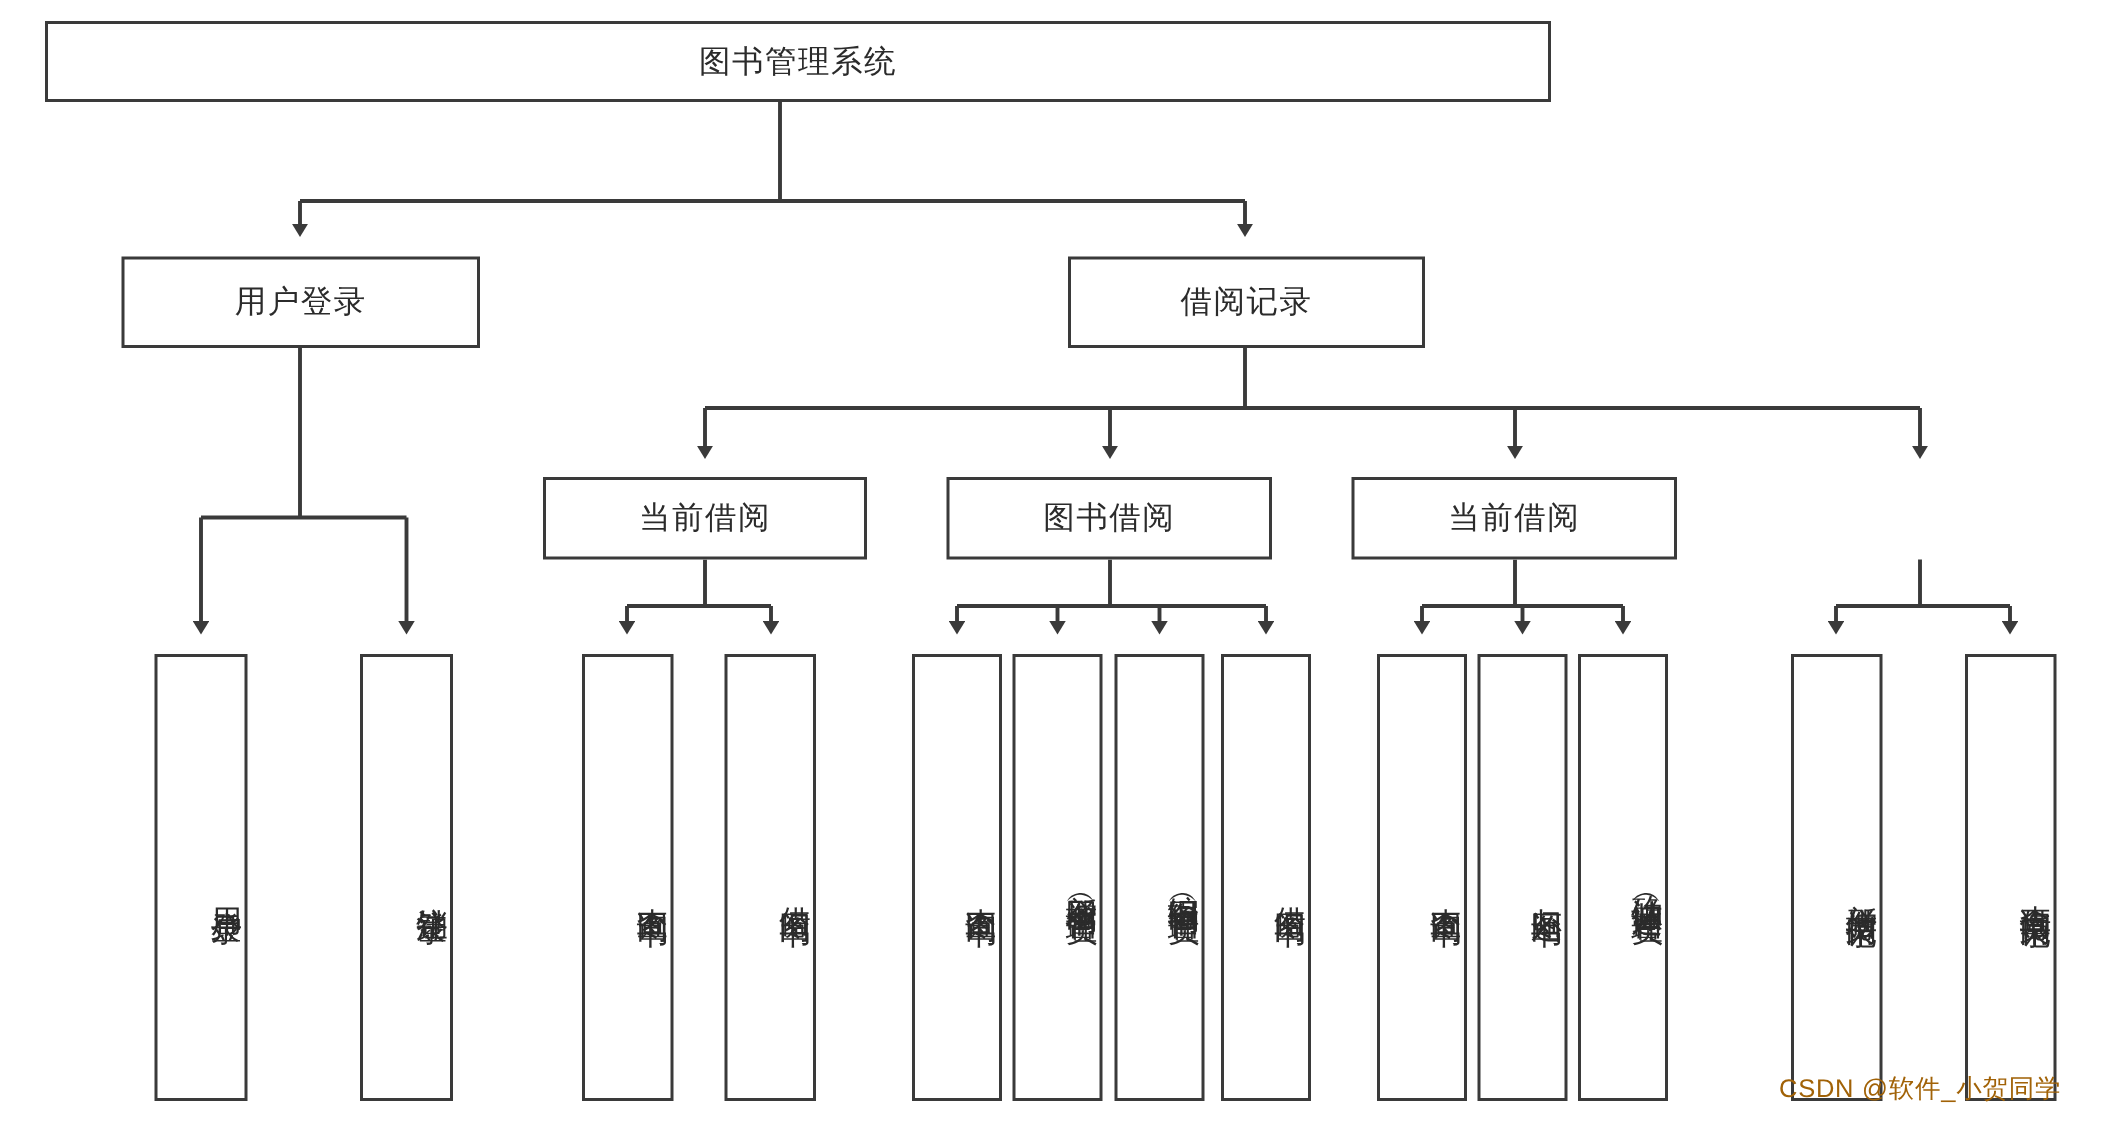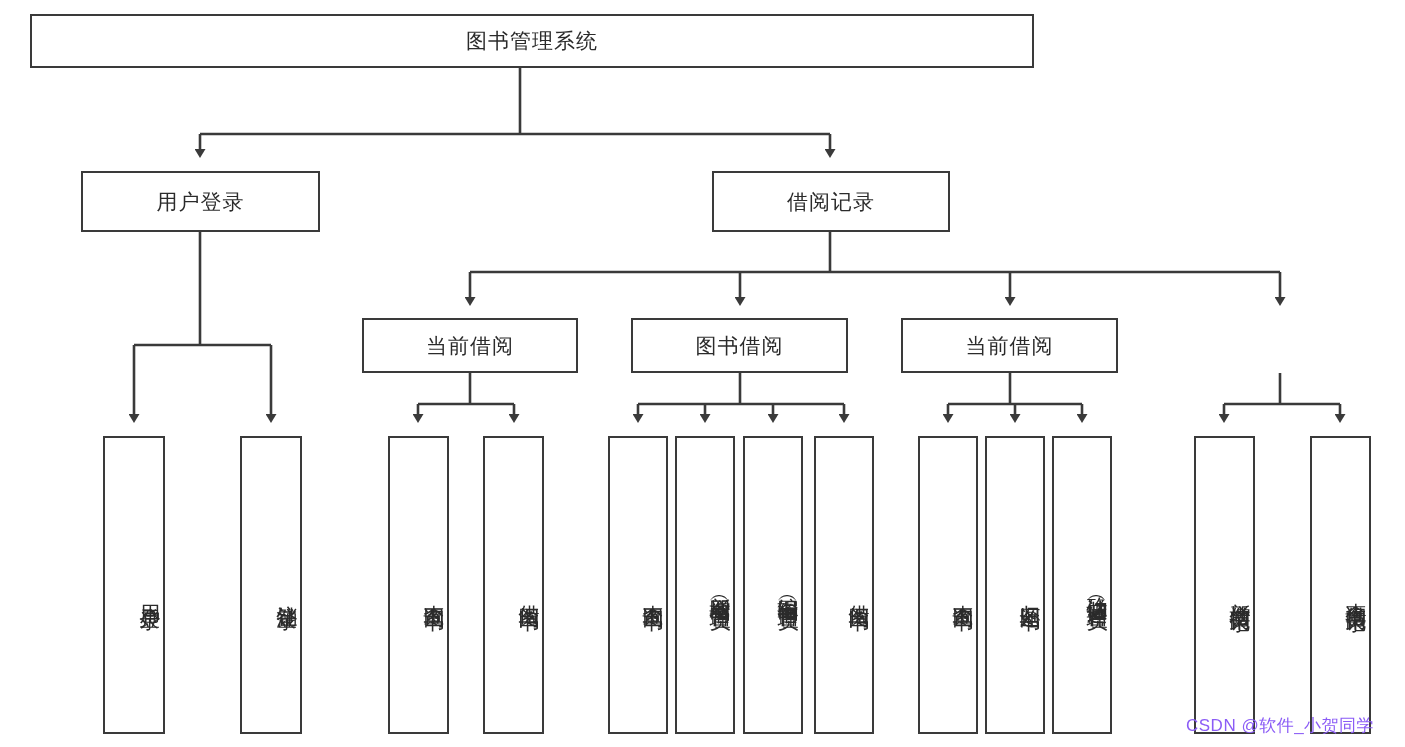--- a/index.html
+++ b/index.html
@@ -65,7 +65,7 @@
   .watermark {
     position: absolute;
     font-size: 17px;
-    color: #8b5cf6;
+    color: #a16207;
     white-space: nowrap;
     letter-spacing: 0.5px;
     left: 1186px;

